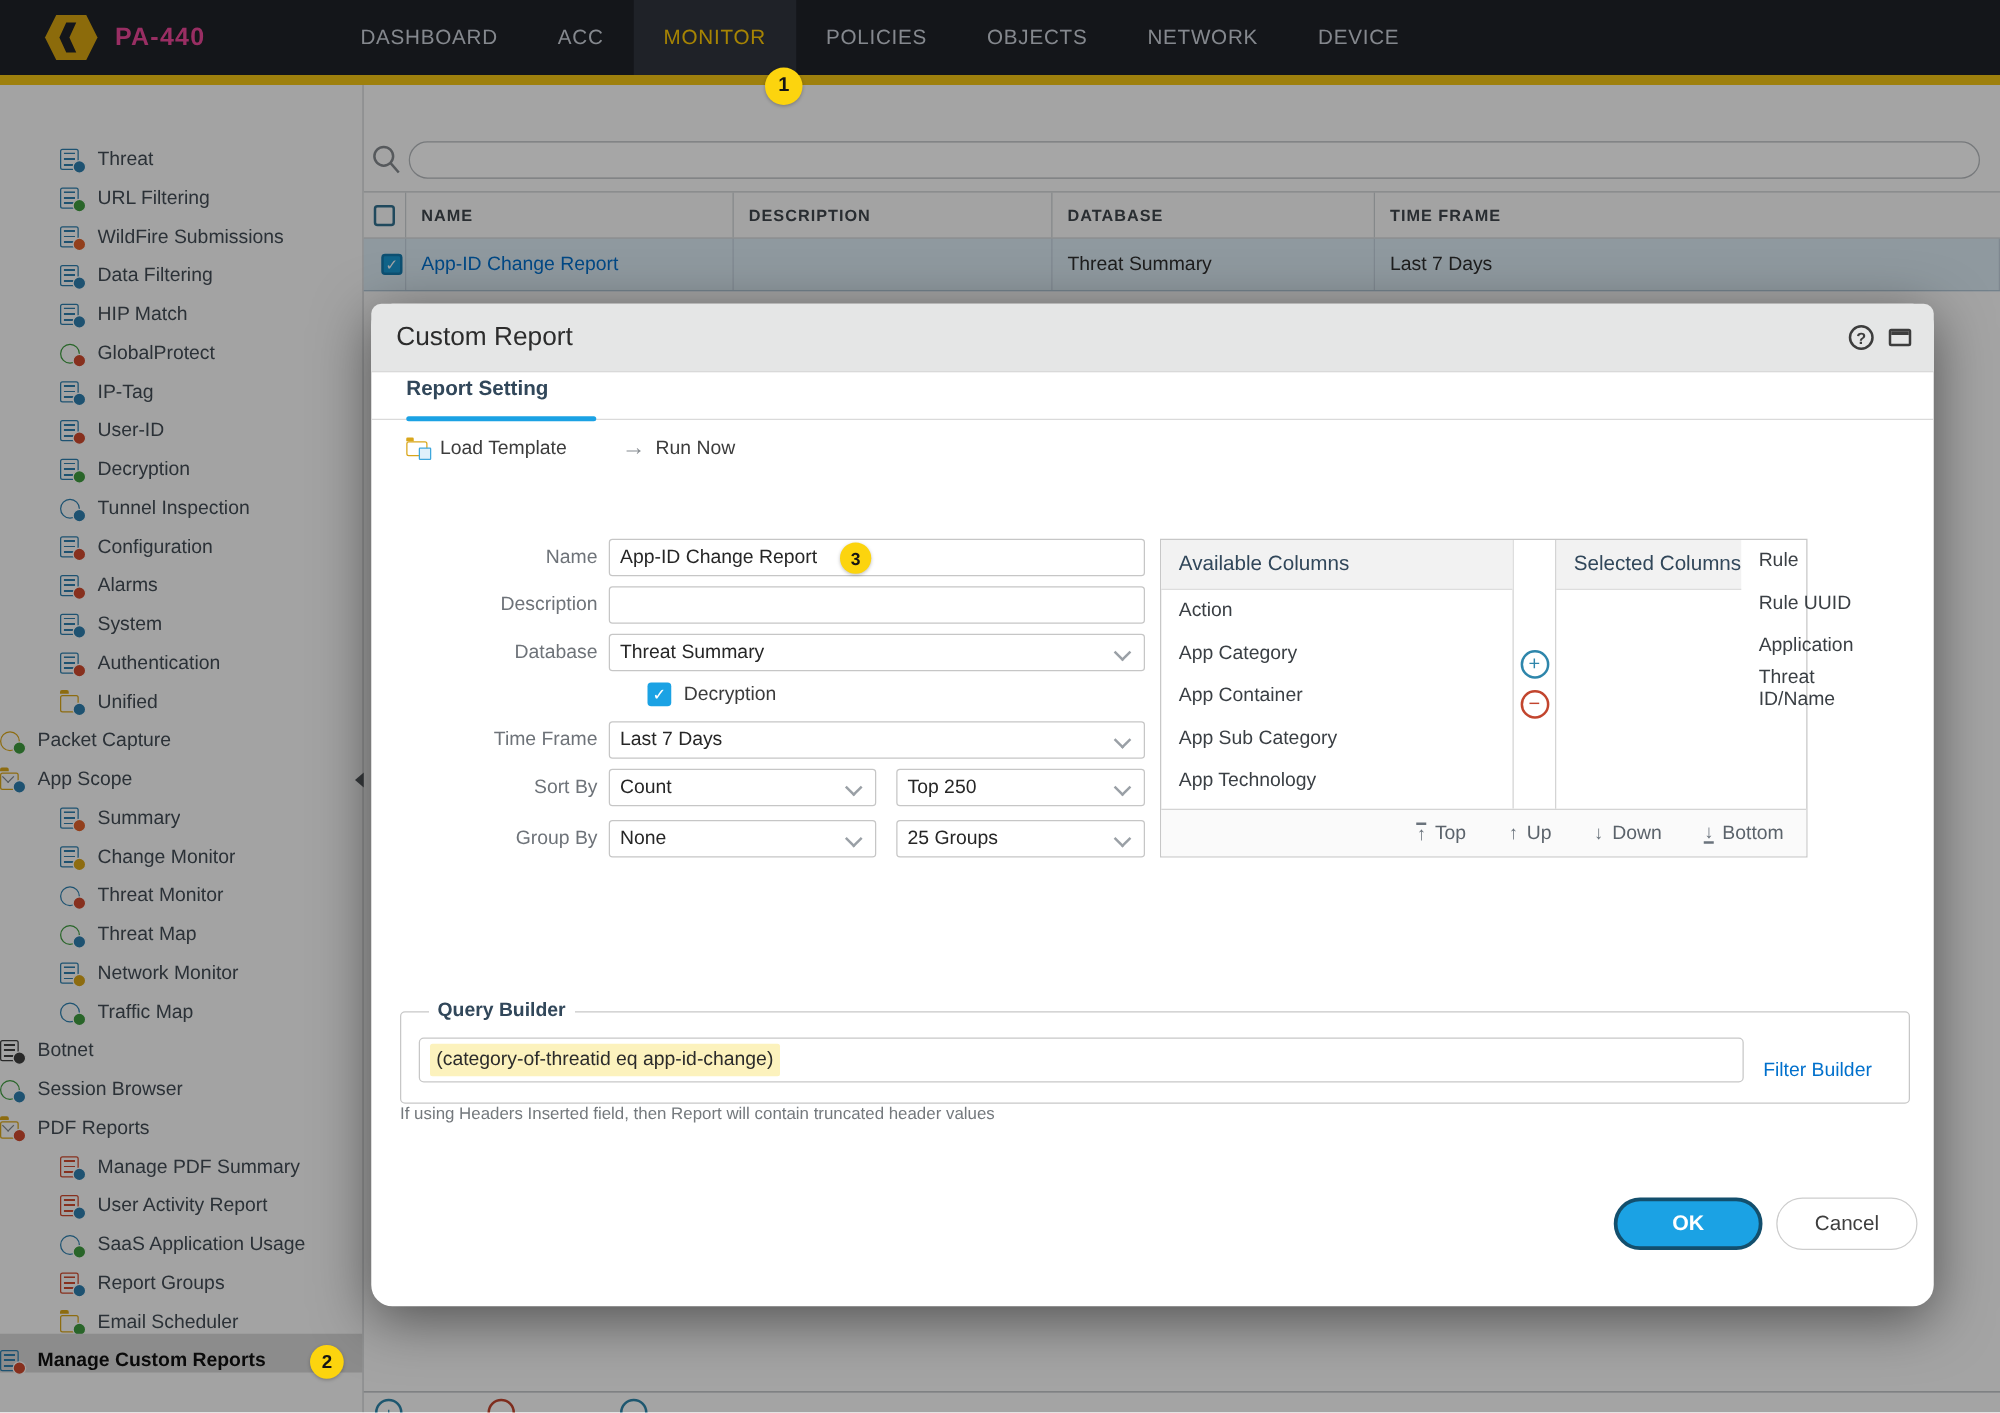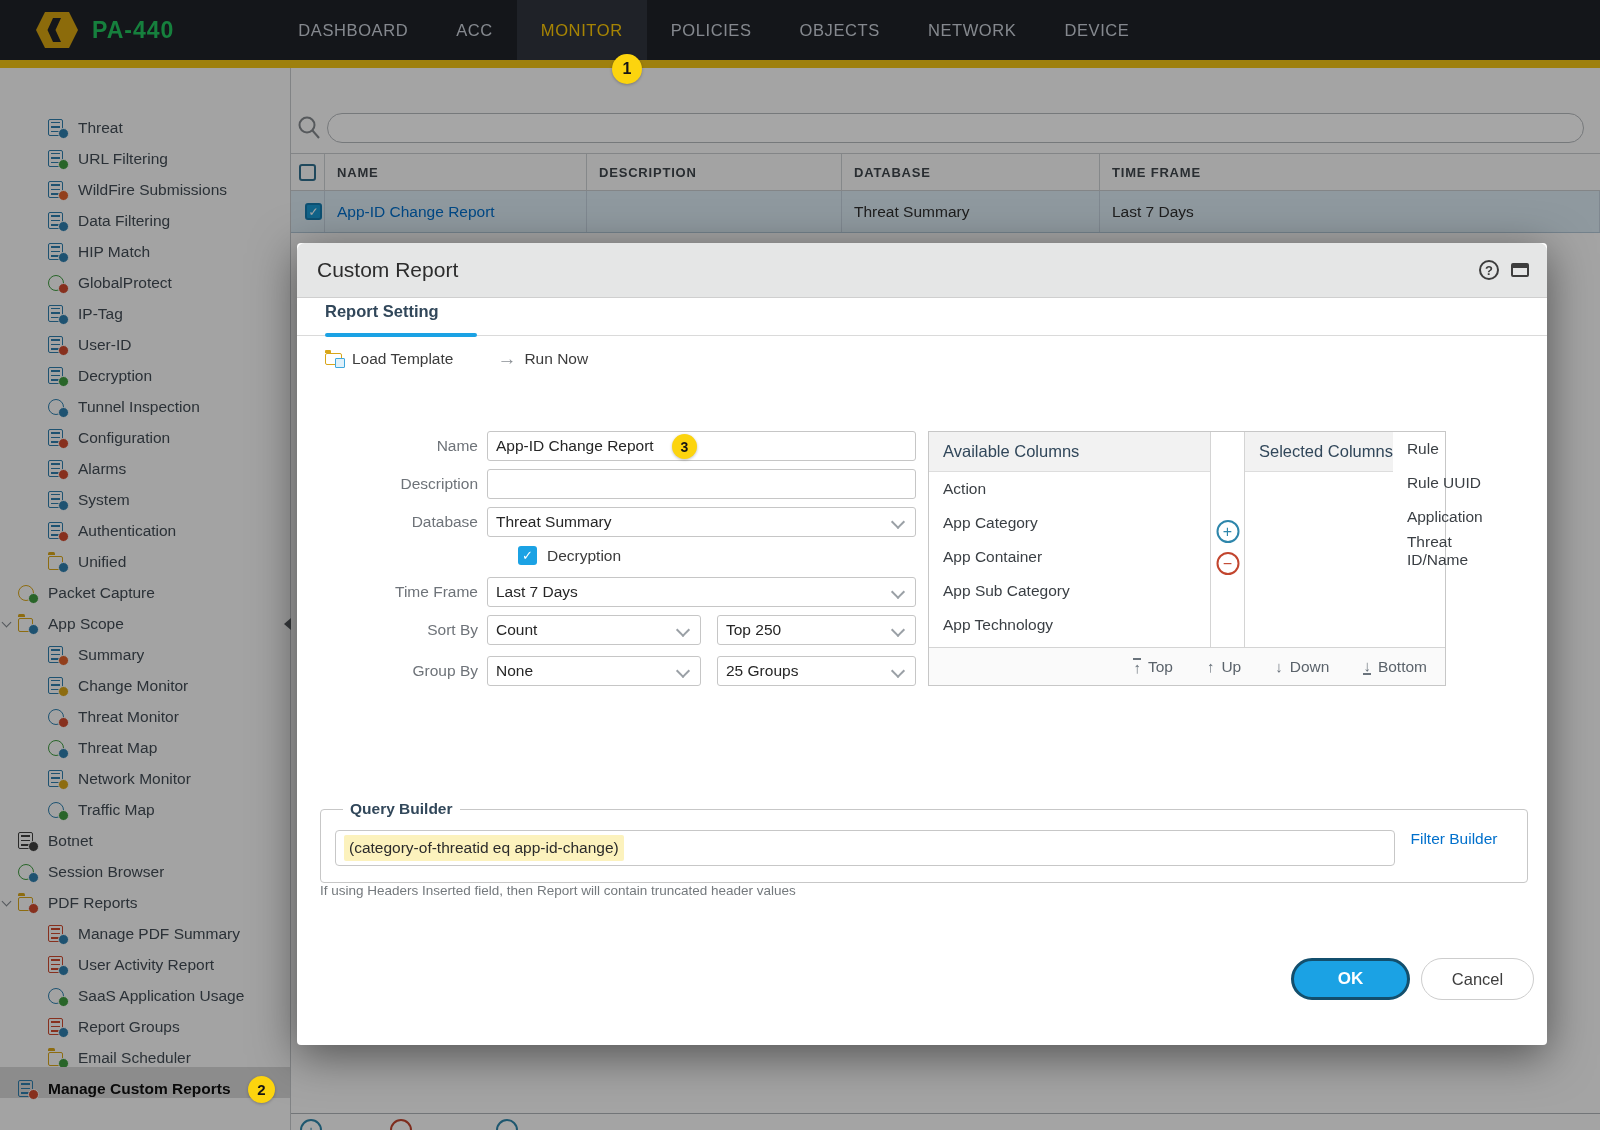--- a/index.html
+++ b/index.html
@@ -11,7 +11,7 @@
   
   .topnav{position:absolute;left:0;top:0;right:0;height:60px;background:#1f2229;display:flex;align-items:stretch;z-index:1}
   .brand{display:flex;align-items:center;margin-left:34px;gap:12px}
-  .brand-name{font-size:23px;font-weight:bold;color:#22c55e;letter-spacing:1px}
+  .brand-name{font-size:20px;font-weight:bold;color:#ec4899;letter-spacing:1px}
   .nav-items{display:flex;height:100%;margin-left:100px}
   .nav-item{padding:0 24px;display:flex;align-items:center;font-size:16.5px;letter-spacing:.6px;color:#ccd2da;cursor:pointer}
   .nav-item.active{background:#31353e;color:#ffcb06}

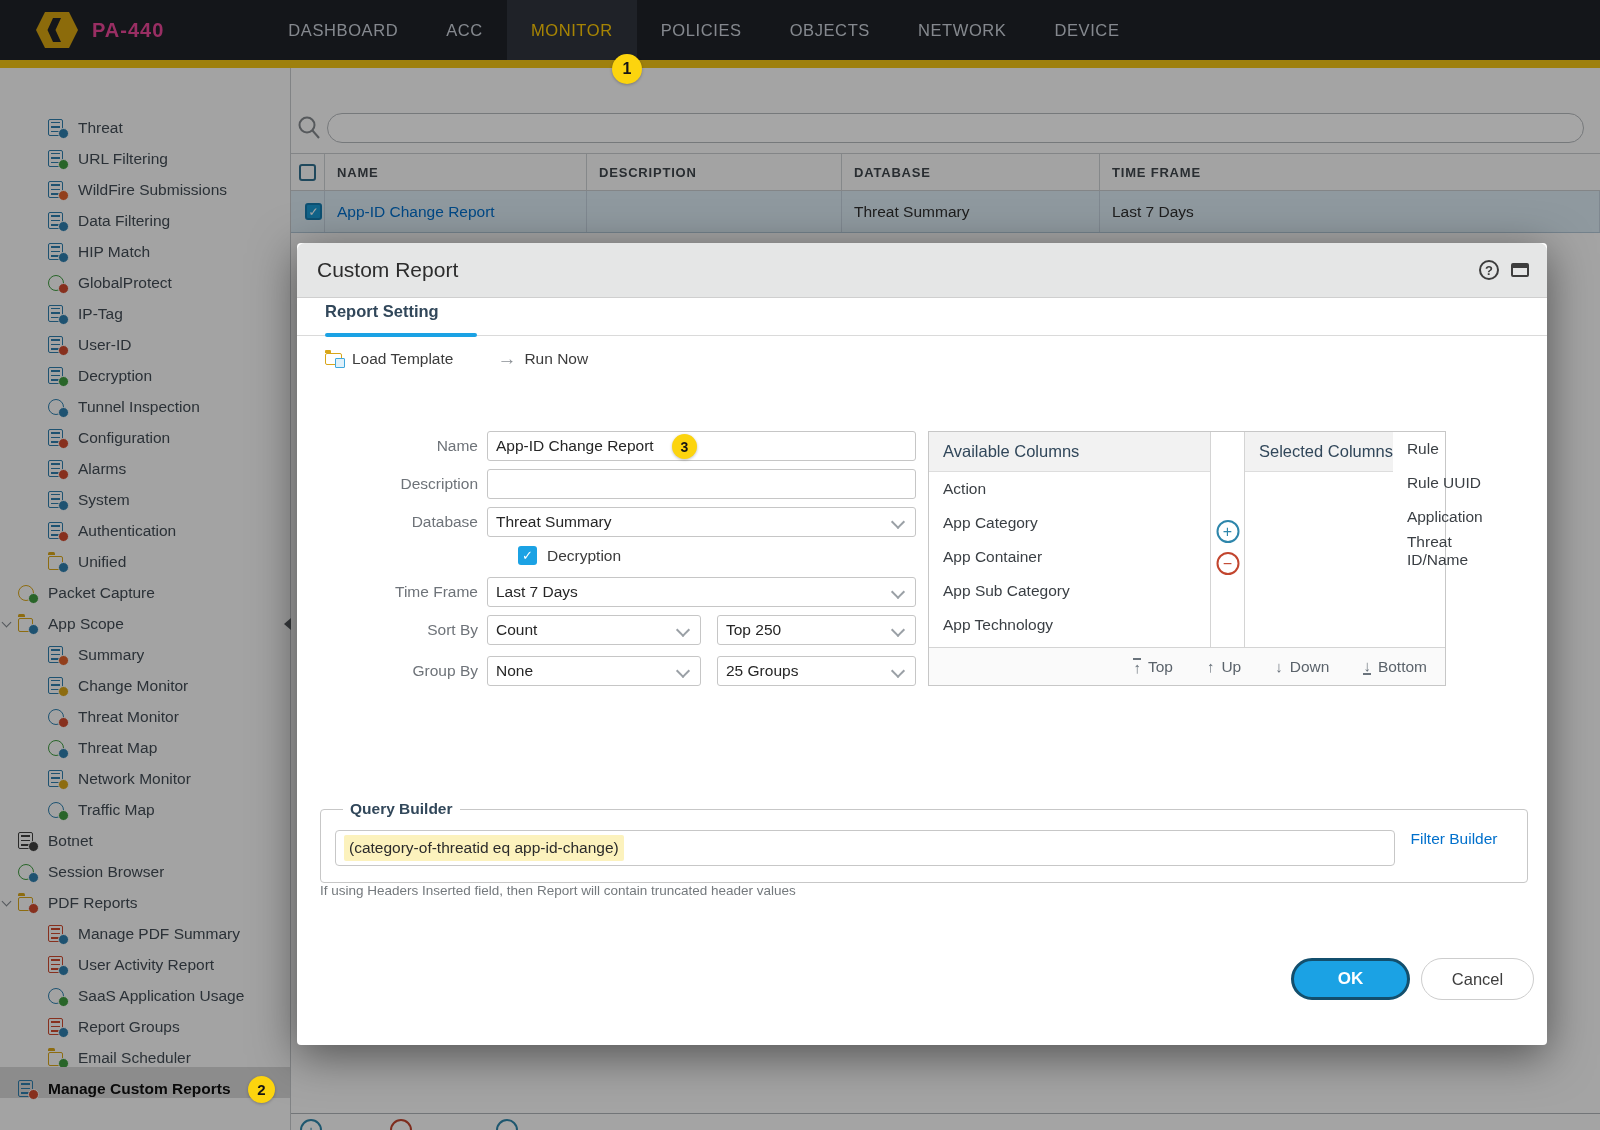--- a/index.html
+++ b/index.html
@@ -61,7 +61,7 @@
 
   
   .overlay{position:absolute;inset:0;background:rgba(0,0,0,.35);z-index:10}
-  .dialog{position:absolute;left:297px;top:243px;width:1250px;height:802px;background:#fff;border-radius:4px;box-shadow:0 10px 45px rgba(0,0,0,.5);z-index:20}
+  .dialog{position:absolute;left:297px;top:243px;width:1250px;height:802px;background:#fff;border-radius:17px;box-shadow:0 10px 45px rgba(0,0,0,.5);z-index:20}
   .dlg-header{height:55px;background:#e5e6e6;border-radius:8px 8px 0 0;border-bottom:1px solid #cfcfcf;display:flex;align-items:center;box-sizing:border-box}
   .dlg-title{margin-left:20px;font-size:21px;color:#2c2c2c;flex:1}
   .dlg-icons{display:flex;align-items:center;gap:12px;margin-right:18px}

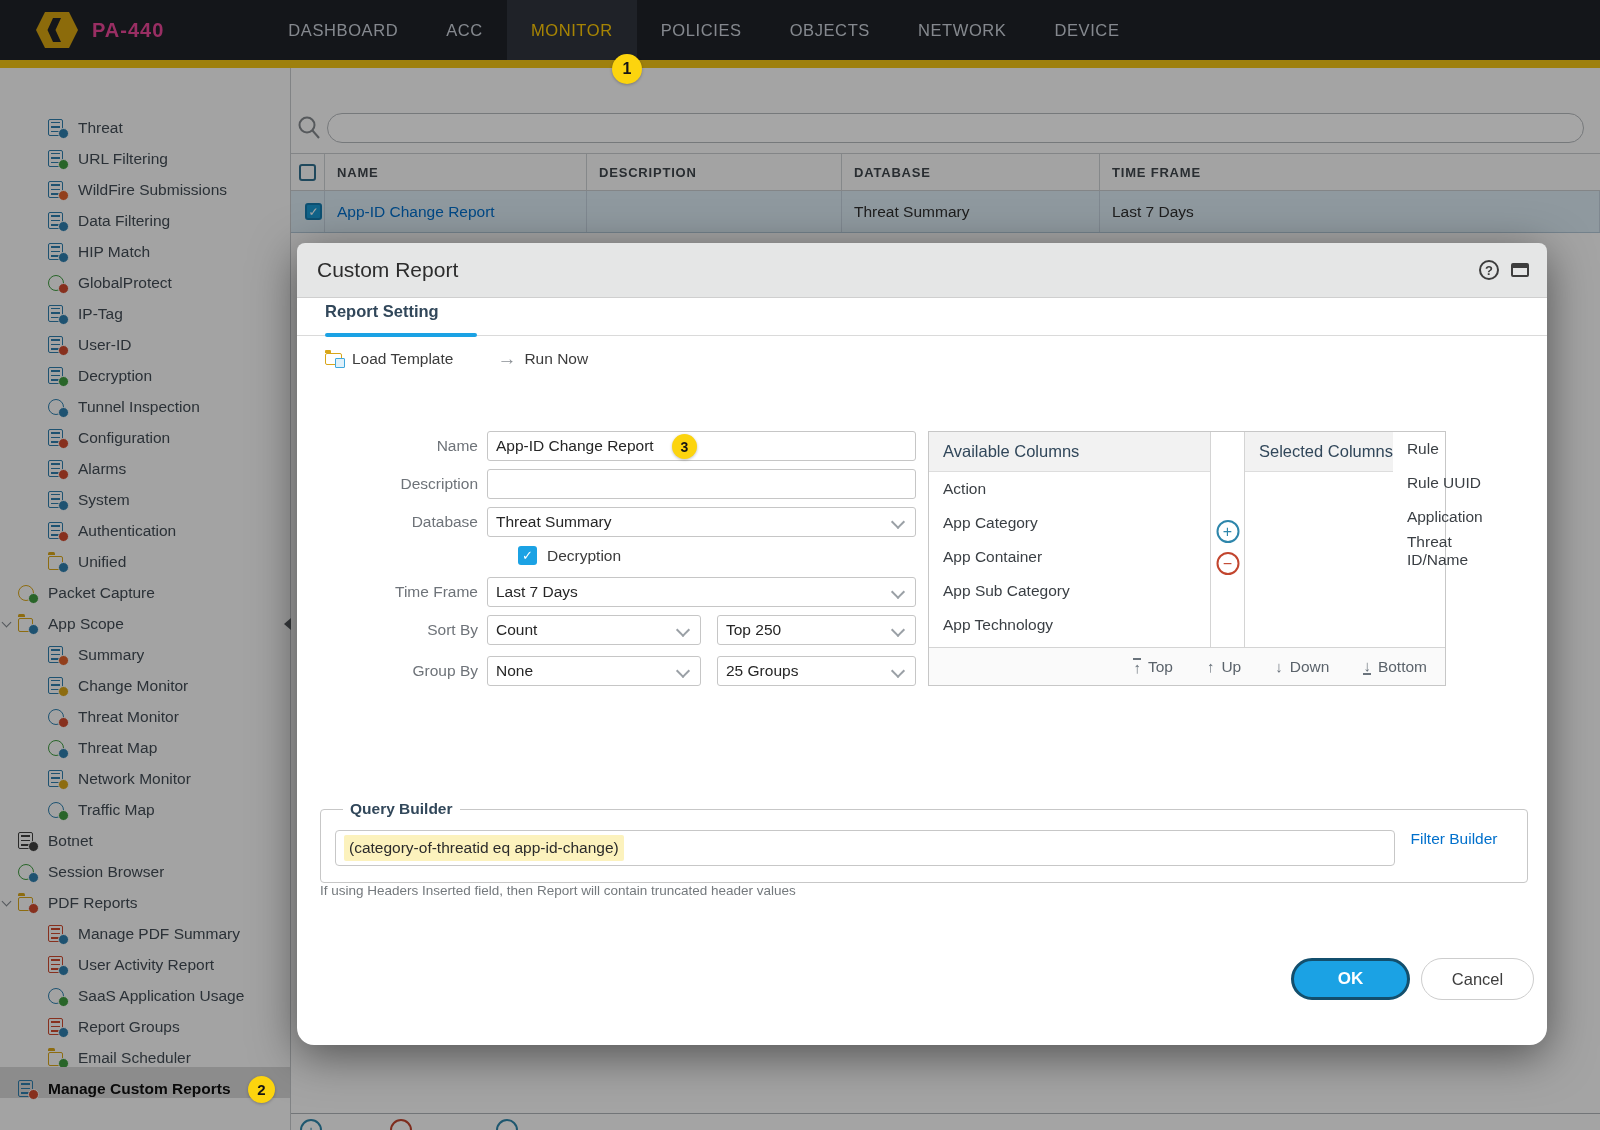--- a/index.html
+++ b/index.html
@@ -21,7 +21,7 @@
   .sidebar{position:absolute;left:0;top:68px;width:291px;bottom:0;background:#fafbfb;border-right:1px solid #c6cacd;box-sizing:border-box}
   .sb-list{padding-top:38px}
   .sb-item{height:31px;display:flex;align-items:flex-end;position:relative;font-size:15.5px;color:#434c55;cursor:pointer;white-space:nowrap}
-  .sb-item.lvl1{padding-left:18px}
+  .sb-item.lvl1{}
   .sb-item.lvl2{padding-left:48px}
   .sb-item.sel{background:#d8d8d8;font-weight:bold;color:#101010}
   .sb-caret{position:absolute;left:3px;top:10px}

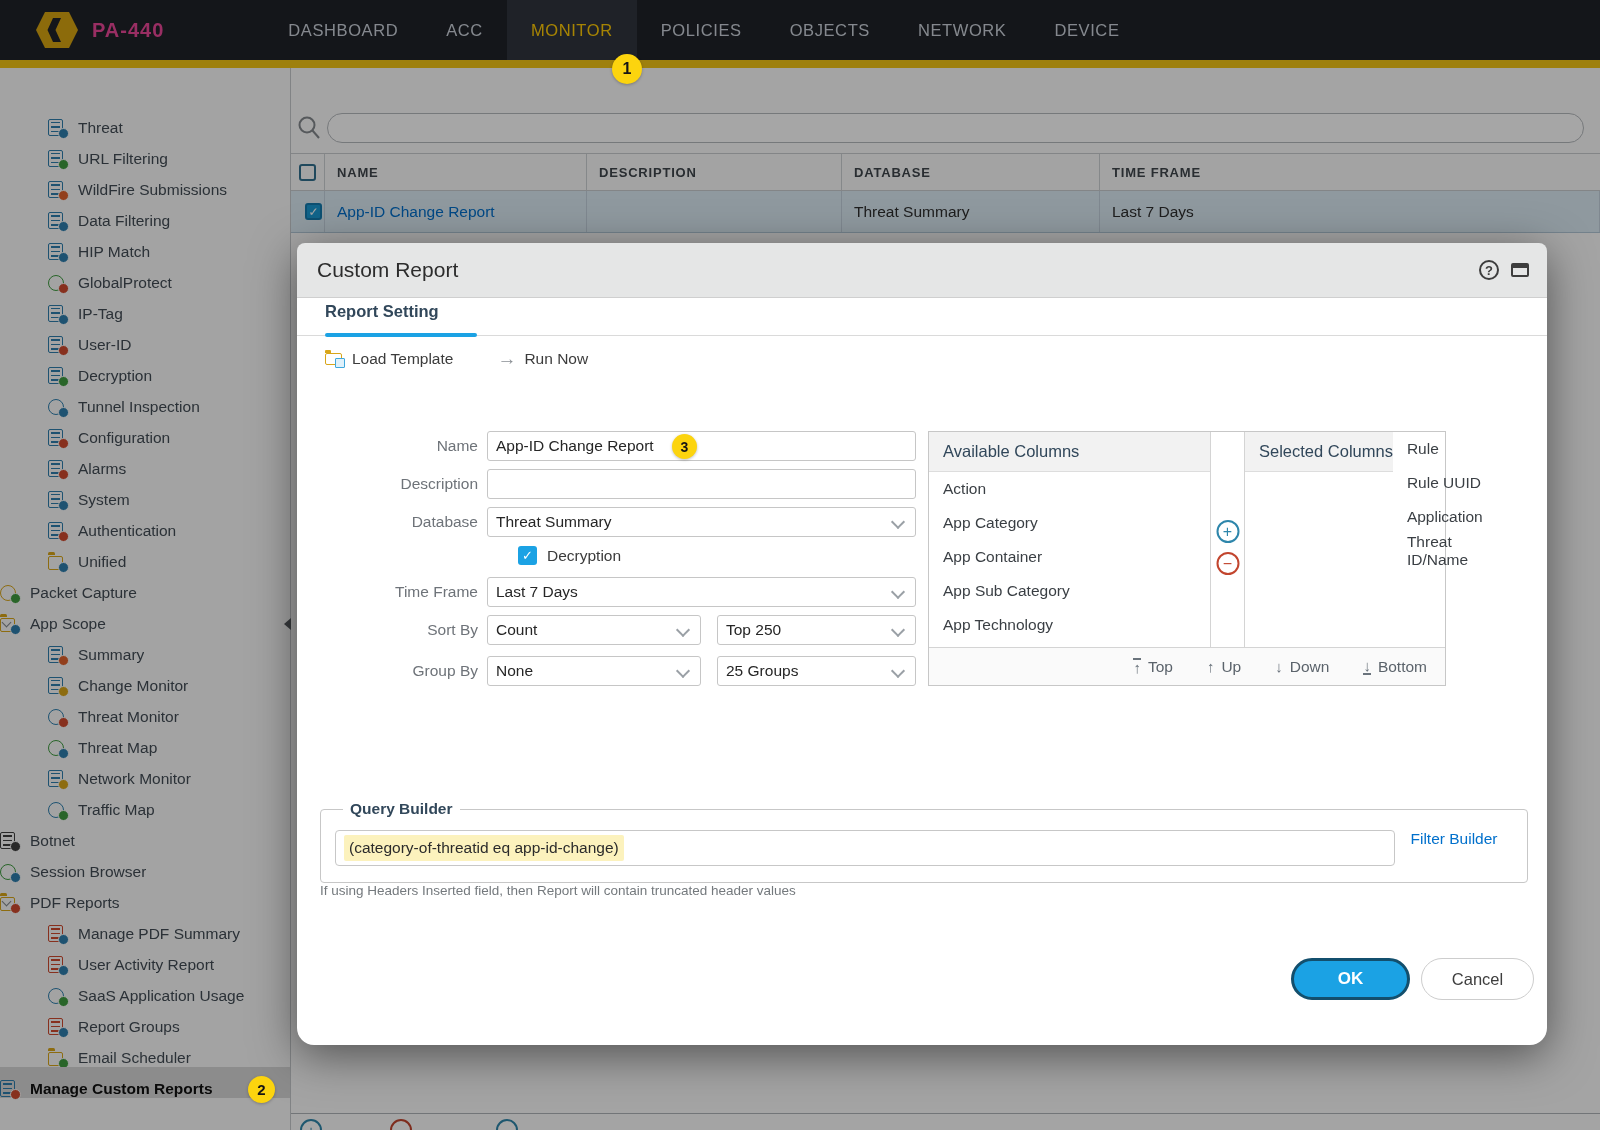--- a/index.html
+++ b/index.html
@@ -110,7 +110,7 @@
 
   .qb{position:absolute;left:23px;top:557px;width:1208px;box-sizing:border-box;border:1px solid #c7c7c7;border-radius:4px;padding:12px 14px 16px;margin:0}
   .qb legend{padding:0 7px;margin-left:8px;font-weight:bold;font-size:15.5px;color:#31475a}
-  .qb-row{display:flex;align-items:flex-start}
+  .qb-row{display:flex;align-items:flex-end}
   .qb-input{flex:1;height:36px;box-sizing:border-box;border:1px solid #c7c7c7;border-radius:4px;display:flex;align-items:center;padding-left:8px;font-size:15.5px;color:#2b2b2b;cursor:text}
   .hl{background:#fcf2bd;padding:4px 5px;border-radius:2px}
   .fb-link{width:118px;text-align:center;color:#0070cc;font-size:15.5px;cursor:pointer}

